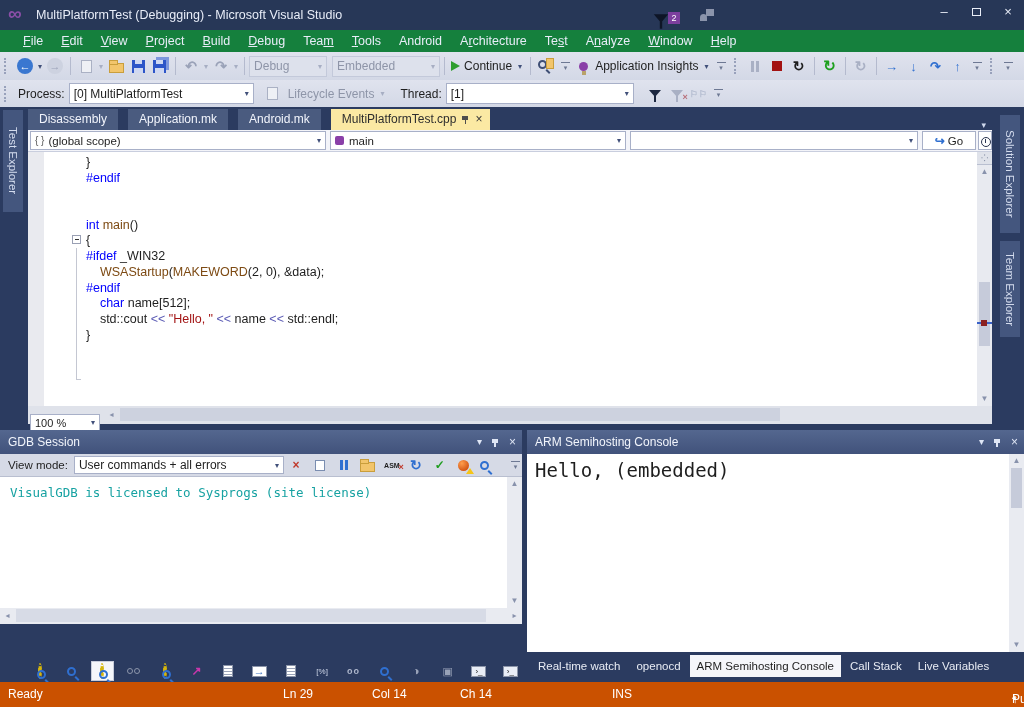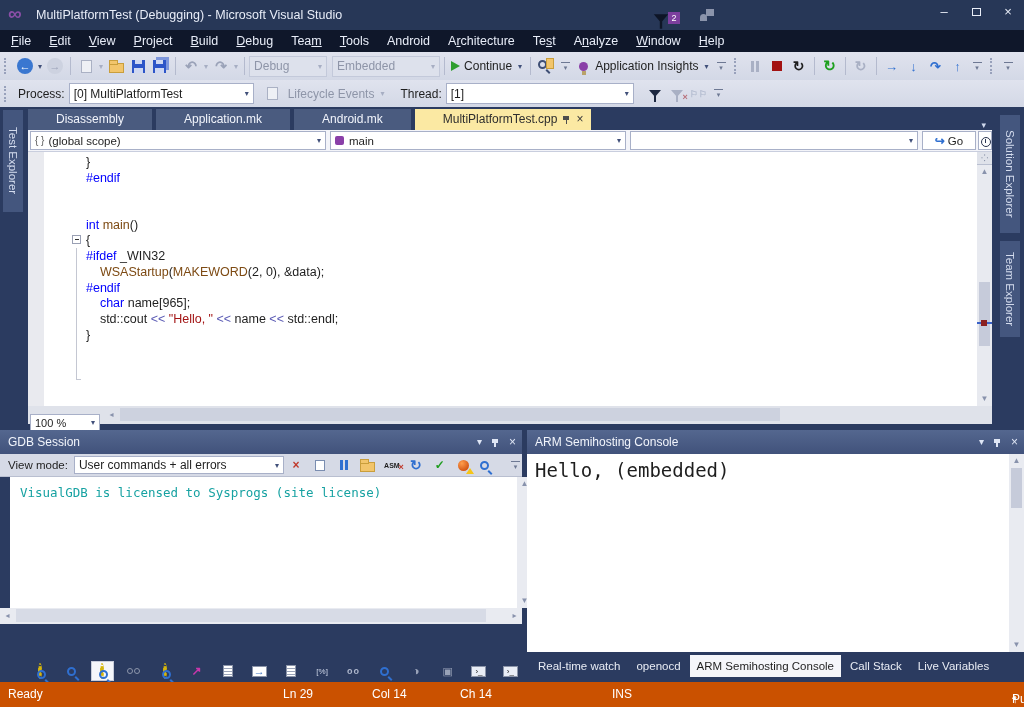--- a/index.html
+++ b/index.html
@@ -26,7 +26,7 @@
   .i-restore::before { content:""; position:absolute; left:2px; top:-3px; width:9px; height:8px; border:1px solid #e9eef8; z-index:-1; }
 
   
-  #menubar { position:absolute; left:0; top:30px; width:1024px; height:22px; background:#0f172a; display:flex; align-items:center; padding-left:2px; }
+  #menubar { position:absolute; left:0; top:30px; width:1024px; height:22px; background:#15803d; display:flex; align-items:center; padding-left:14px; }
   .menu-item { color:#e8edf8; font-size:12.5px; padding:0 9px; line-height:22px; }
   .menu-item u { text-decoration:underline; }
 

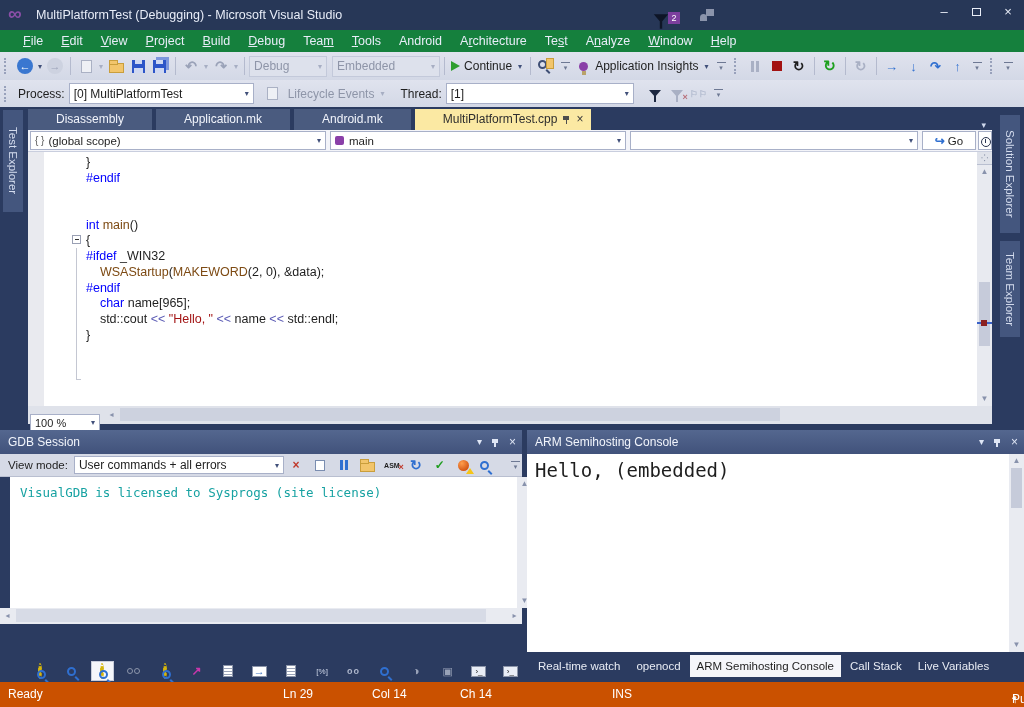--- a/index.html
+++ b/index.html
@@ -83,7 +83,7 @@
 
   
   #tabstrip { position:absolute; left:28px; top:0; width:964px; height:22px; display:flex; align-items:flex-end; }
-  .tab { height:21px; background:#4a5b7f; color:#f2f5fc; font-size:12px; line-height:21px; padding:0 28px; margin-right:4px; }
+  .tab { height:21px; background:#4a5b7f; color:#f2f5fc; font-size:12px; line-height:21px; padding:0 11px; margin-right:10px; }
   .tab.active { background:#fbe9a3; color:#2e2e2e; display:flex; align-items:center; gap:6px; padding-right:8px; }
   .tab-ovfl { margin-left:auto; color:#cfd8ec; font-size:9px; padding-right:6px; }
   .i-pin { position:relative; width:7px; height:9px; display:inline-block; }

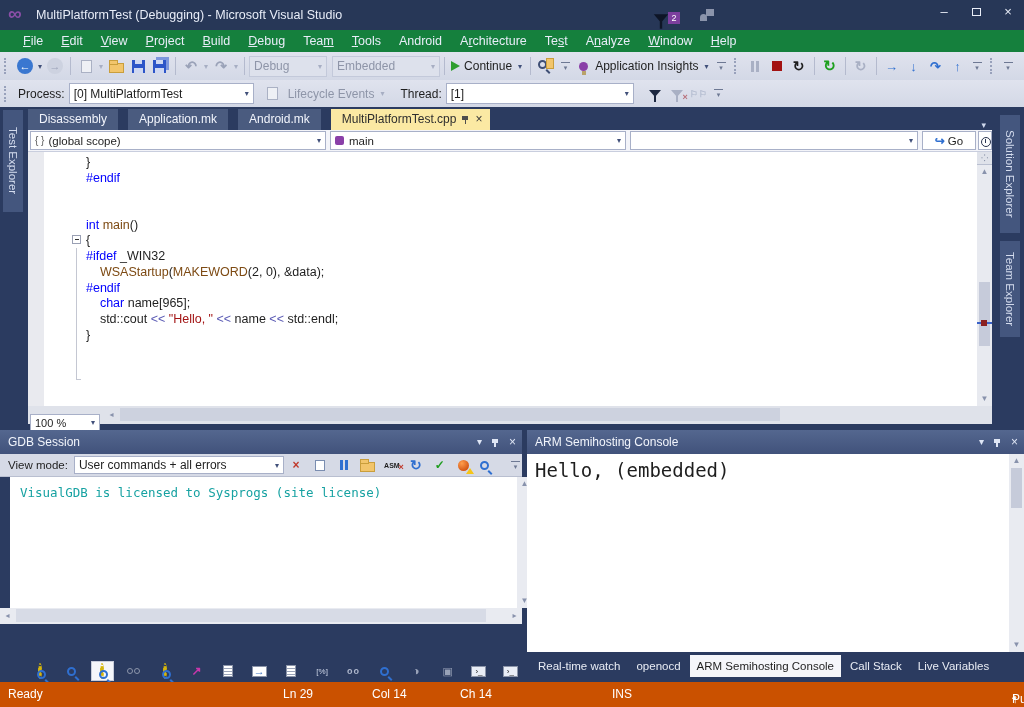--- a/index.html
+++ b/index.html
@@ -450,7 +450,7 @@
             <div class="code-text"><span class="tok-pp">#endif</span></div>
           </div>
           <div class="code-line">
-            <div class="code-text"><span class="tok-pl">    </span><span class="tok-kw">char</span><span class="tok-pl"> name[965];</span></div>
+            <div class="code-text"><span class="tok-pl">    </span><span class="tok-kw">char</span><span class="tok-pl"> name[512];</span></div>
           </div>
           <div class="code-line">
             <div class="code-text"><span class="tok-pl">    std::cout </span><span class="tok-op">&lt;&lt;</span><span class="tok-pl"> </span><span class="tok-str">"Hello, "</span><span class="tok-pl"> </span><span class="tok-op">&lt;&lt;</span><span class="tok-pl"> name </span><span class="tok-op">&lt;&lt;</span><span class="tok-pl"> std::endl;</span></div>

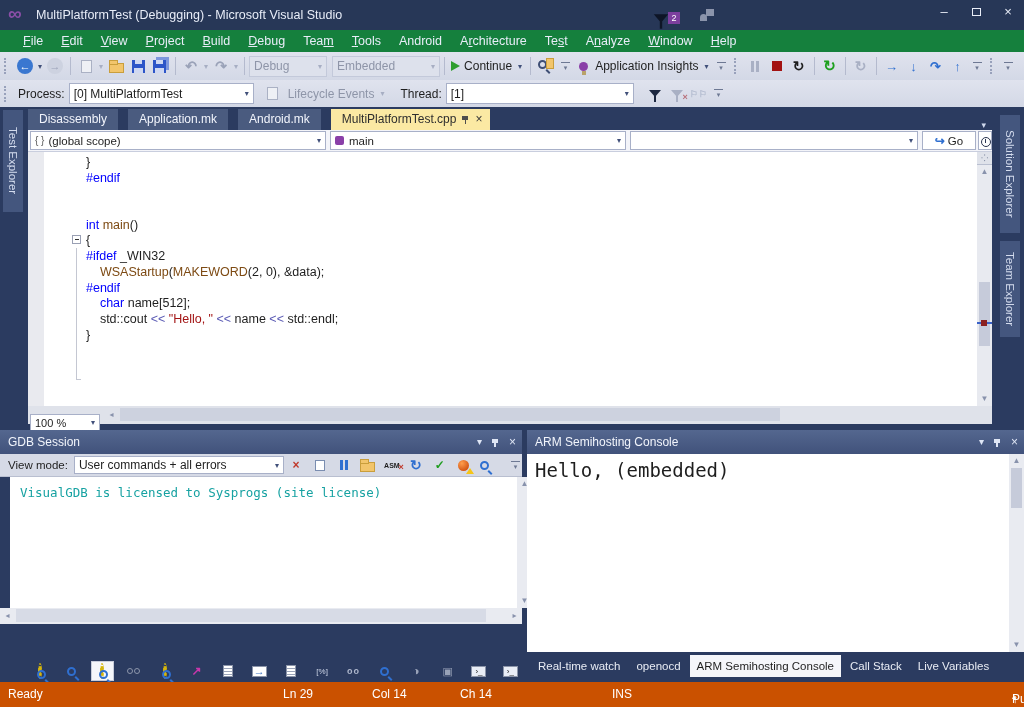--- a/index.html
+++ b/index.html
@@ -156,7 +156,7 @@
   .ic-sphere { width:11px; height:11px; border-radius:50%; background:radial-gradient(circle at 35% 30%, #ff9d4d, #c43d00); }
   .ic-sphere em { position:absolute; right:2px; bottom:1px; width:0; height:0; border-left:4px solid transparent; border-right:4px solid transparent; border-bottom:6px solid #f5c518; }
   .i-mag.blue { border-color:#2f6fd0; } .i-mag.blue::after { background:#2f6fd0; }
-  .gdb-output { position:absolute; left:0; top:47px; width:522px; height:131px; background:#fff;margin-left:10px; }
+  .gdb-output { position:absolute; left:0; top:47px; width:522px; height:131px; background:#fff; }
   .gdb-text { position:absolute; left:10px; top:8px; font-family:"DejaVu Sans Mono","Liberation Mono",monospace; font-size:12.5px; color:#17a2a2; white-space:pre; }
   .gdb-vscroll { position:absolute; right:0; top:0; width:15px; height:131px; background:#e9ebf1; }
   .gdb-hscroll { position:absolute; left:0; top:178px; width:522px; height:16px; background:#e9ebf1; }

